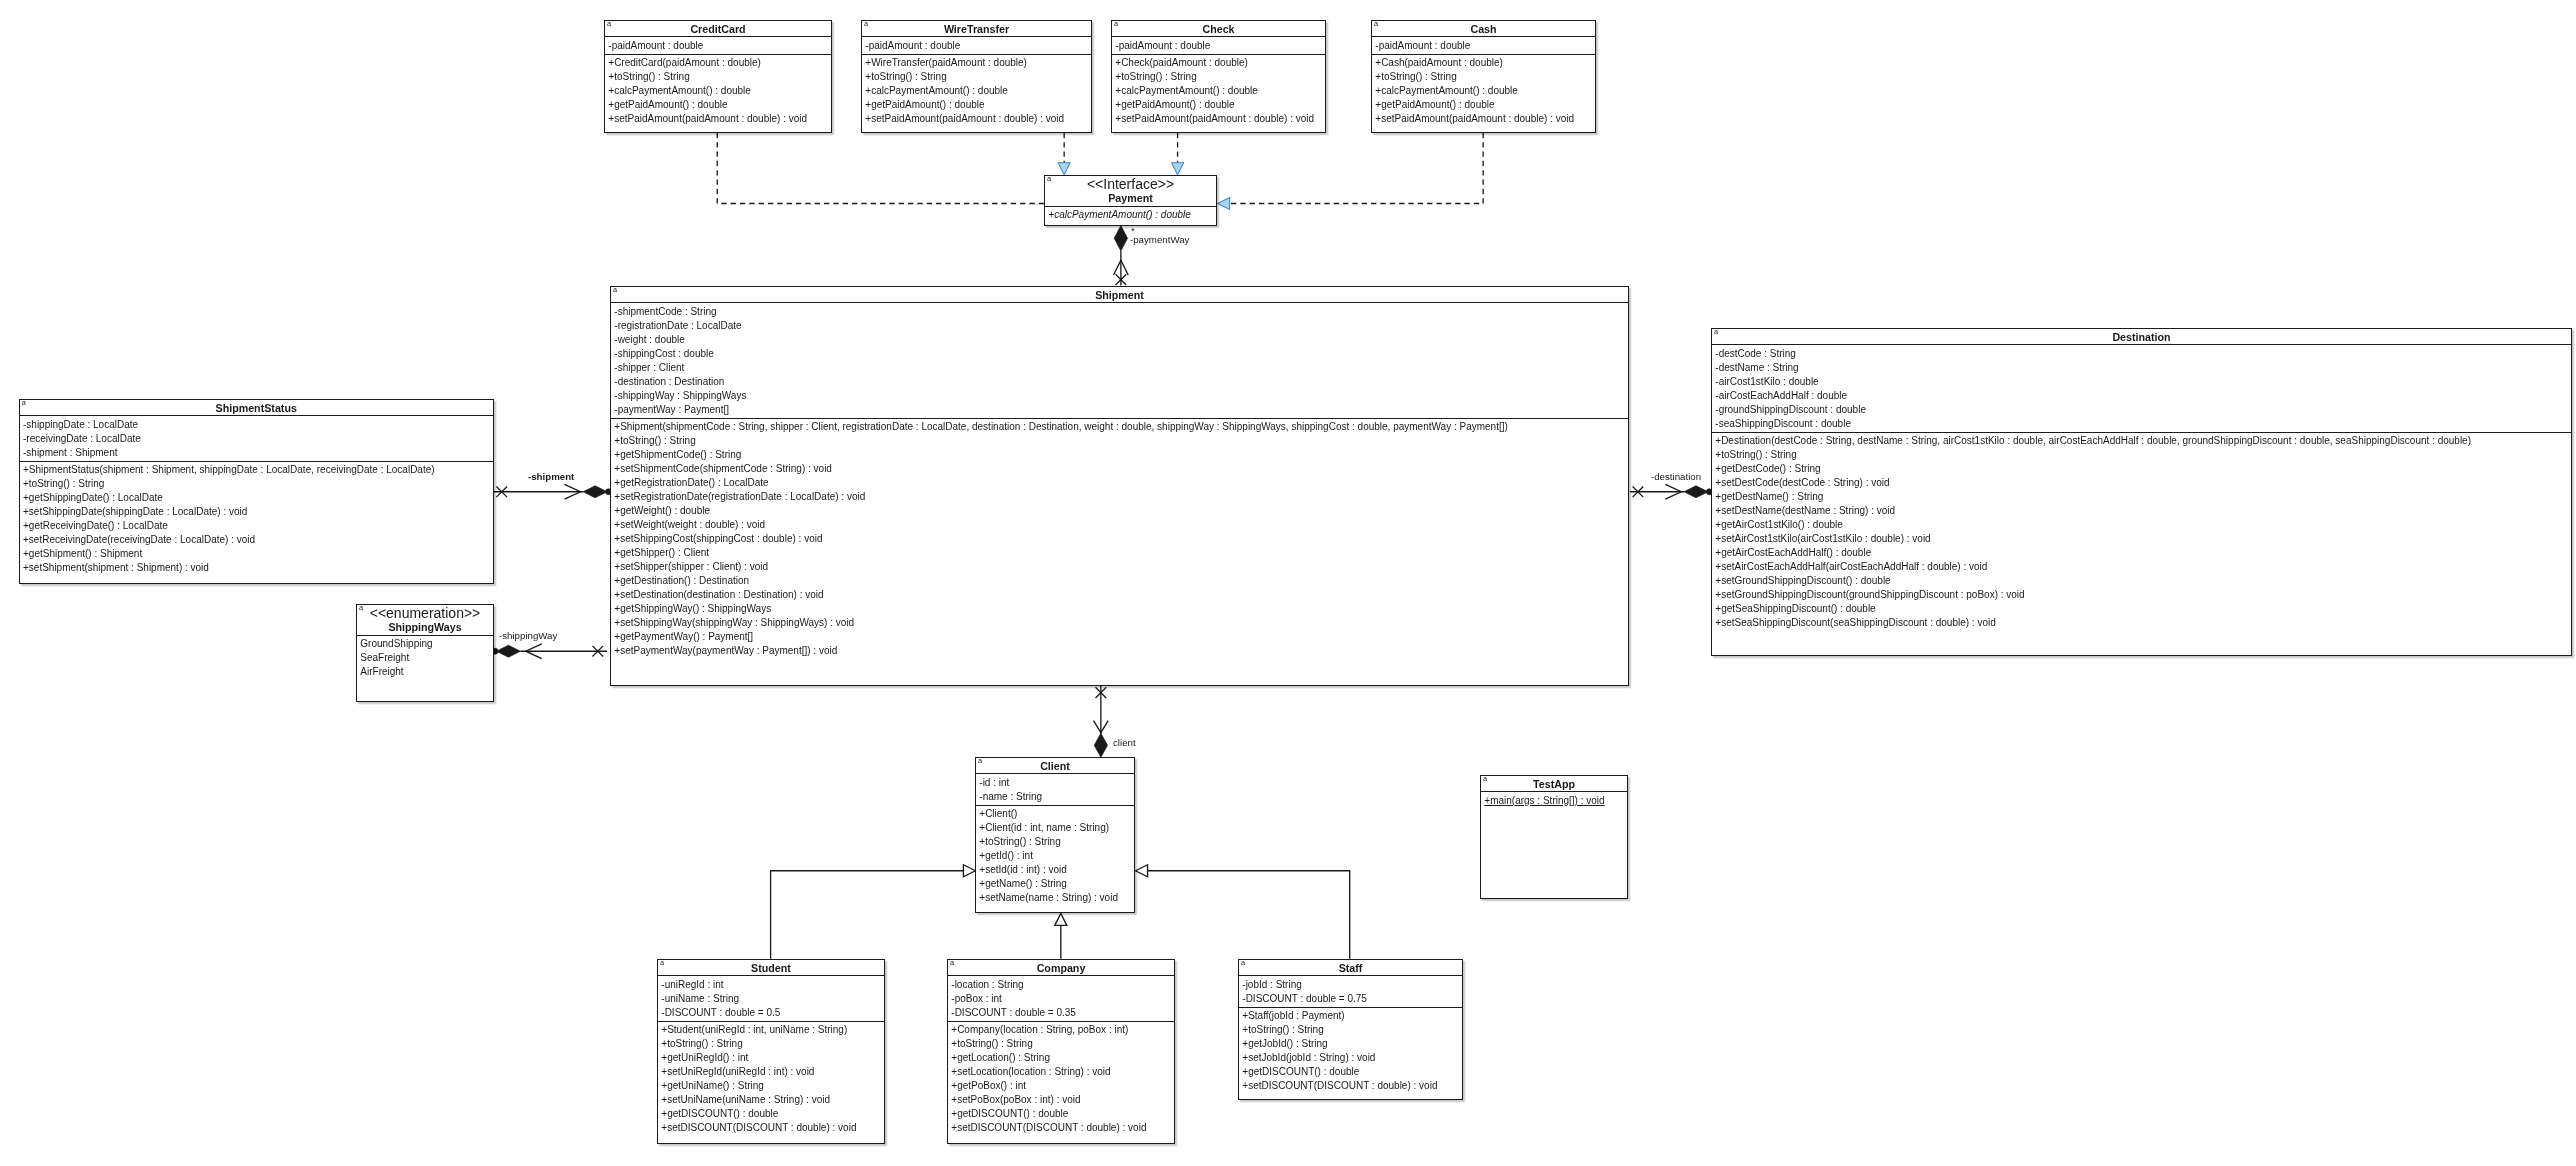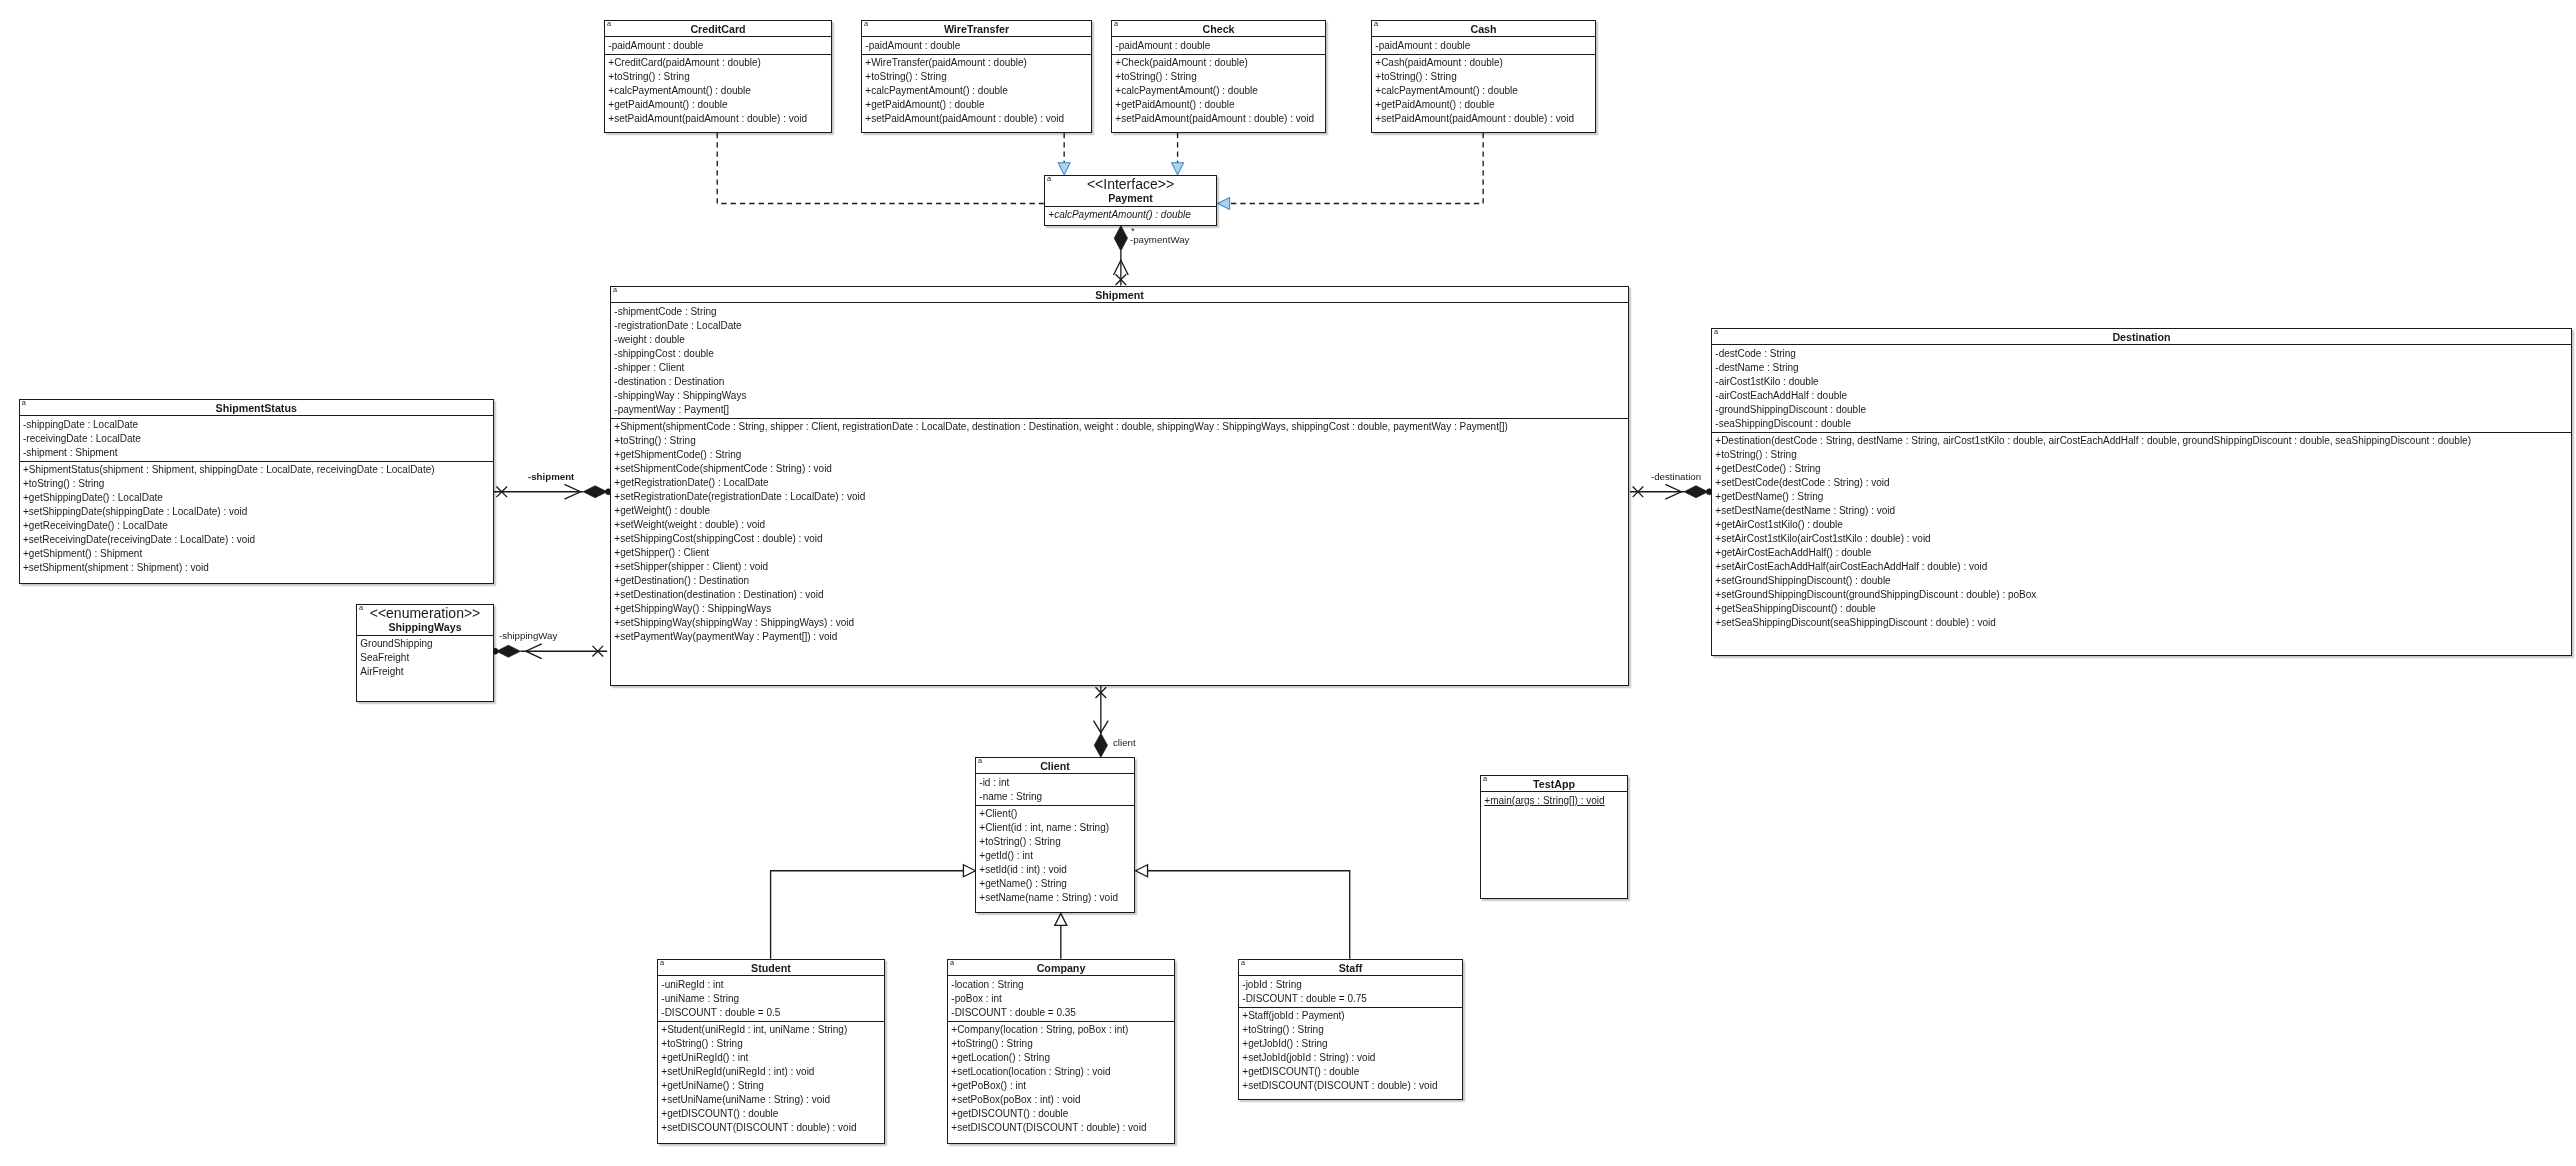--- a/index.html
+++ b/index.html
@@ -258,7 +258,7 @@
           <div class="row">+getAirCostEachAddHalf() : double</div>
           <div class="row">+setAirCostEachAddHalf(airCostEachAddHalf : double) : void</div>
           <div class="row">+setGroundShippingDiscount() : double</div>
-          <div class="row">+setGroundShippingDiscount(groundShippingDiscount : double) : poBox</div>
+          <div class="row">+setGroundShippingDiscount(groundShippingDiscount : poBox) : void</div>
           <div class="row">+getSeaShippingDiscount() : double</div>
           <div class="row">+setSeaShippingDiscount(seaShippingDiscount : double) : void</div>
         </div>

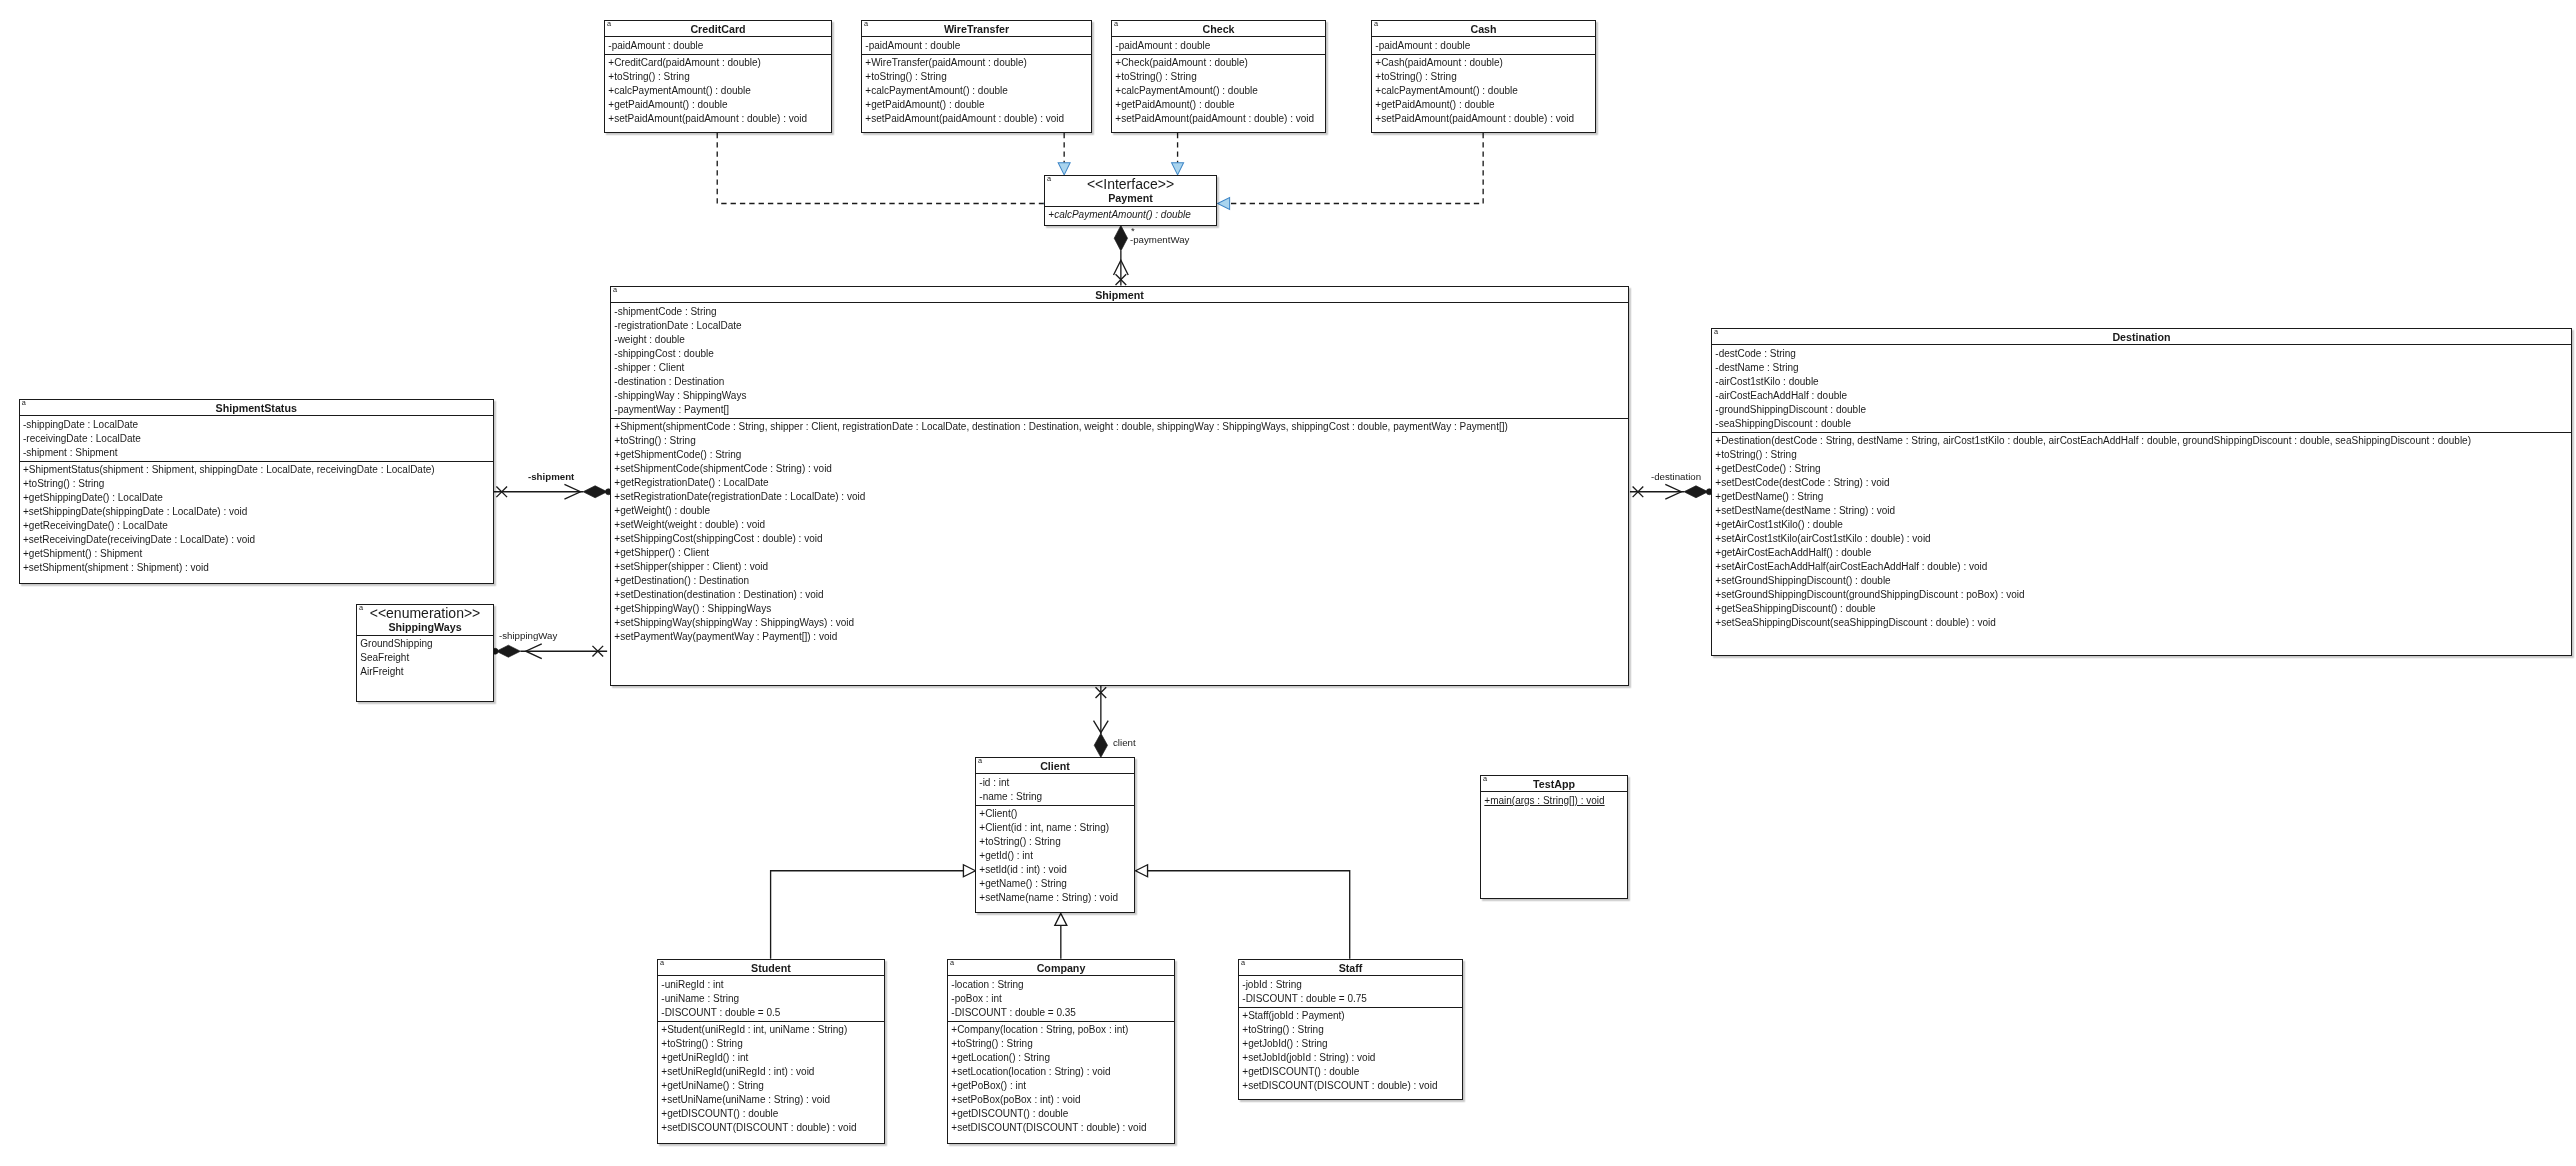--- a/index.html
+++ b/index.html
@@ -197,6 +197,7 @@
           <div class="row">+setDestination(destination : Destination) : void</div>
           <div class="row">+getShippingWay() : ShippingWays</div>
           <div class="row">+setShippingWay(shippingWay : ShippingWays) : void</div>
+          <div class="row">+getPaymentWay() : Payment[]</div>
           <div class="row">+setPaymentWay(paymentWay : Payment[]) : void</div>
         </div>
       </div>

